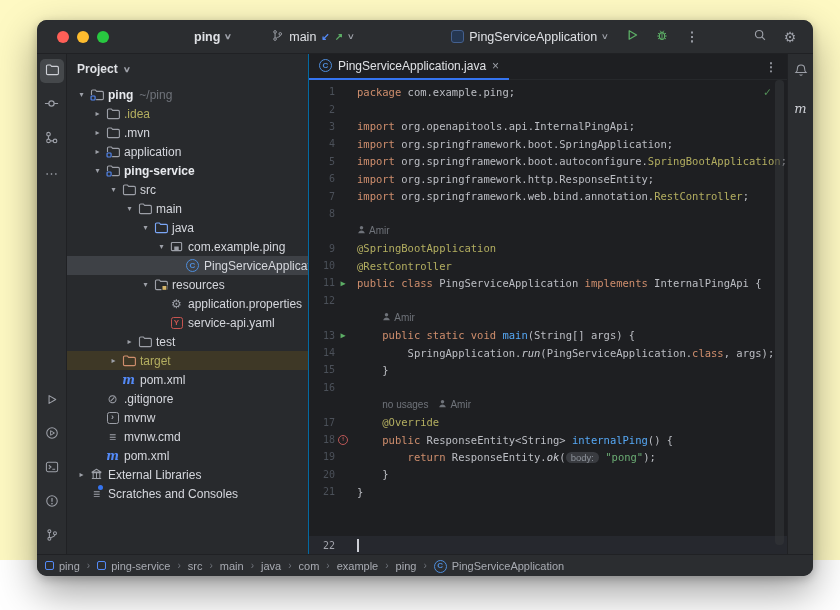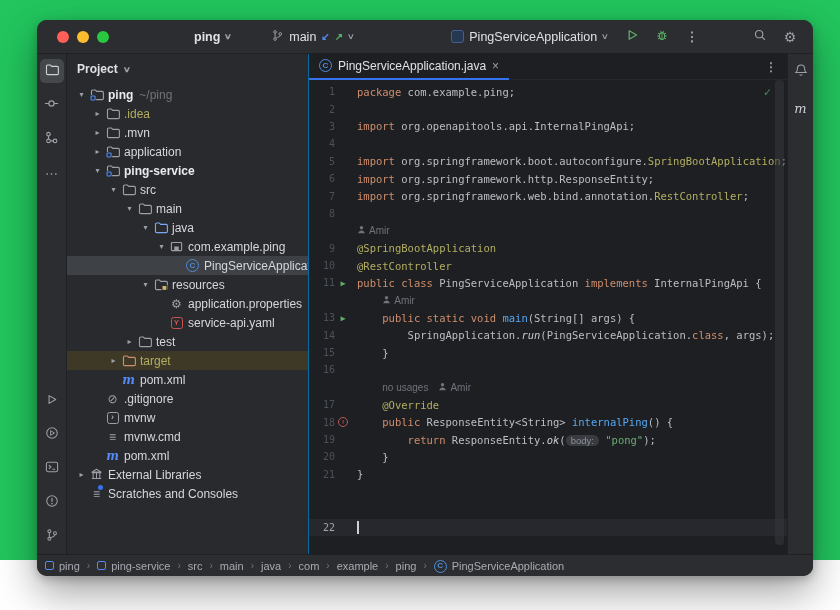--- a/index.html
+++ b/index.html
@@ -4,7 +4,7 @@
 <style>
   * { margin:0; padding:0; box-sizing:border-box; }
   html,body { width:840px; height:610px; background:#fff; font-family:"Liberation Sans", sans-serif; overflow:hidden; }
-  .page { position:relative; width:840px; height:560px; background:#22c55e; }
+  .page { position:relative; width:840px; height:560px; background:#fef9c3; }
   .window { position:absolute; left:37px; top:20px; width:776px; height:556px;
     background:#2b2d30; border-radius:10px; overflow:hidden;
     box-shadow:0 16px 40px rgba(0,0,0,.38), 0 3px 10px rgba(0,0,0,.22);

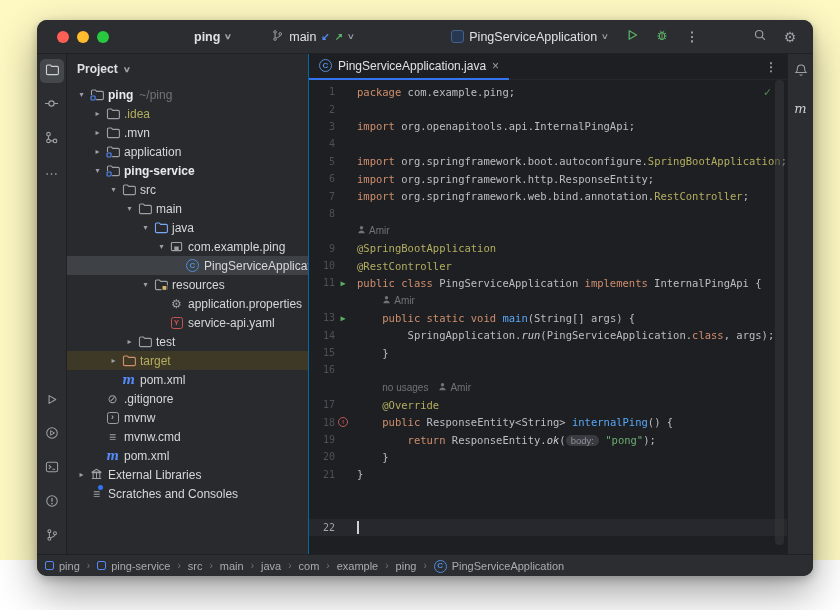--- a/index.html
+++ b/index.html
@@ -433,7 +433,7 @@
         <div class="code-row"><span class="gutter"><span class="lnum">1</span><span class="gicon"></span></span><span class="ctext"><span class="c-kw">package</span><span class="c-pl"> com.example.ping;</span></span></div>
             <div class="code-row"><span class="gutter"><span class="lnum">2</span><span class="gicon"></span></span><span class="ctext"></span></div>
             <div class="code-row"><span class="gutter"><span class="lnum">3</span><span class="gicon"></span></span><span class="ctext"><span class="c-kw">import</span><span class="c-pl"> org.openapitools.api.InternalPingApi;</span></span></div>
-            <div class="code-row"><span class="gutter"><span class="lnum">4</span><span class="gicon"></span></span></div>
+            <div class="code-row"><span class="gutter"><span class="lnum">4</span><span class="gicon"></span></span><span class="ctext"><span class="c-kw">import</span><span class="c-pl"> org.springframework.boot.SpringApplication;</span></span></div>
             <div class="code-row"><span class="gutter"><span class="lnum">5</span><span class="gicon"></span></span><span class="ctext"><span class="c-kw">import</span><span class="c-pl"> org.springframework.boot.autoconfigure.</span><span class="c-ann">SpringBootApplication</span><span class="c-pl">;</span></span></div>
             <div class="code-row"><span class="gutter"><span class="lnum">6</span><span class="gicon"></span></span><span class="ctext"><span class="c-kw">import</span><span class="c-pl"> org.springframework.http.ResponseEntity;</span></span></div>
             <div class="code-row"><span class="gutter"><span class="lnum">7</span><span class="gicon"></span></span><span class="ctext"><span class="c-kw">import</span><span class="c-pl"> org.springframework.web.bind.annotation.</span><span class="c-ann">RestController</span><span class="c-pl">;</span></span></div>

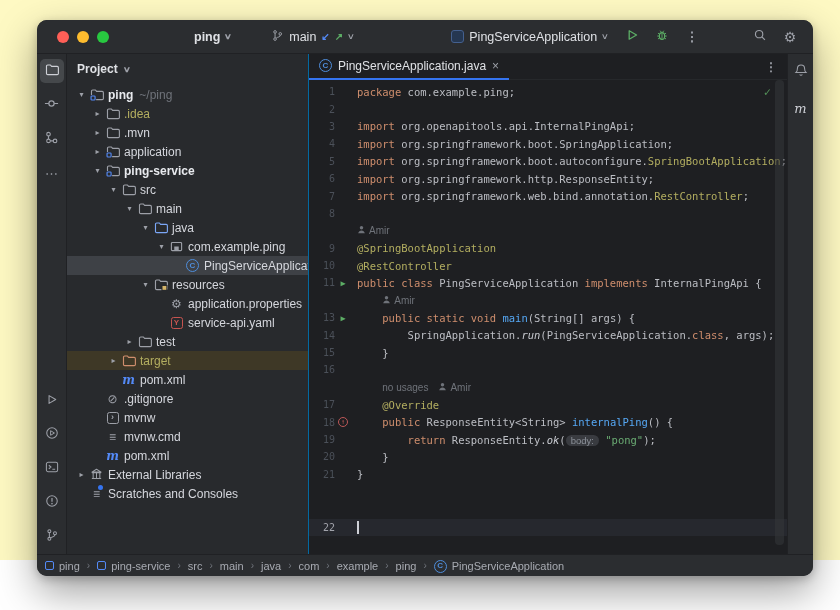--- a/index.html
+++ b/index.html
@@ -445,6 +445,7 @@
             <div class="code-row"><span class="gutter"><span class="lnum">9</span><span class="gicon"></span></span><span class="ctext"><span class="c-ann">@SpringBootApplication</span></span></div>
             <div class="code-row"><span class="gutter"><span class="lnum">10</span><span class="gicon"></span></span><span class="ctext"><span class="c-ann">@RestController</span></span></div>
             <div class="code-row"><span class="gutter"><span class="lnum">11</span><span class="gicon"><span class="run-arrow">▶</span></span></span><span class="ctext"><span class="c-kw">public class</span><span class="c-pl"> PingServiceApplication </span><span class="c-kw">implements</span><span class="c-pl"> InternalPingApi {</span></span></div>
+            <div class="code-row"><span class="gutter"><span class="lnum">12</span><span class="gicon"></span></span><span class="ctext"></span></div>
             <div class="code-row inlay"><span class="gutter"></span><span style="margin-left:4ch"></span><span class="inlay-txt"><span><svg width="9" height="9" viewBox="0 0 10 10">
                     <circle cx="5" cy="3" r="1.9" fill="#6f737a"></circle>
                     <path d="M1.3 9.3c.4-2.1 1.9-3.2 3.7-3.2s3.3 1.1 3.7 3.2z" fill="#6f737a"></path>

